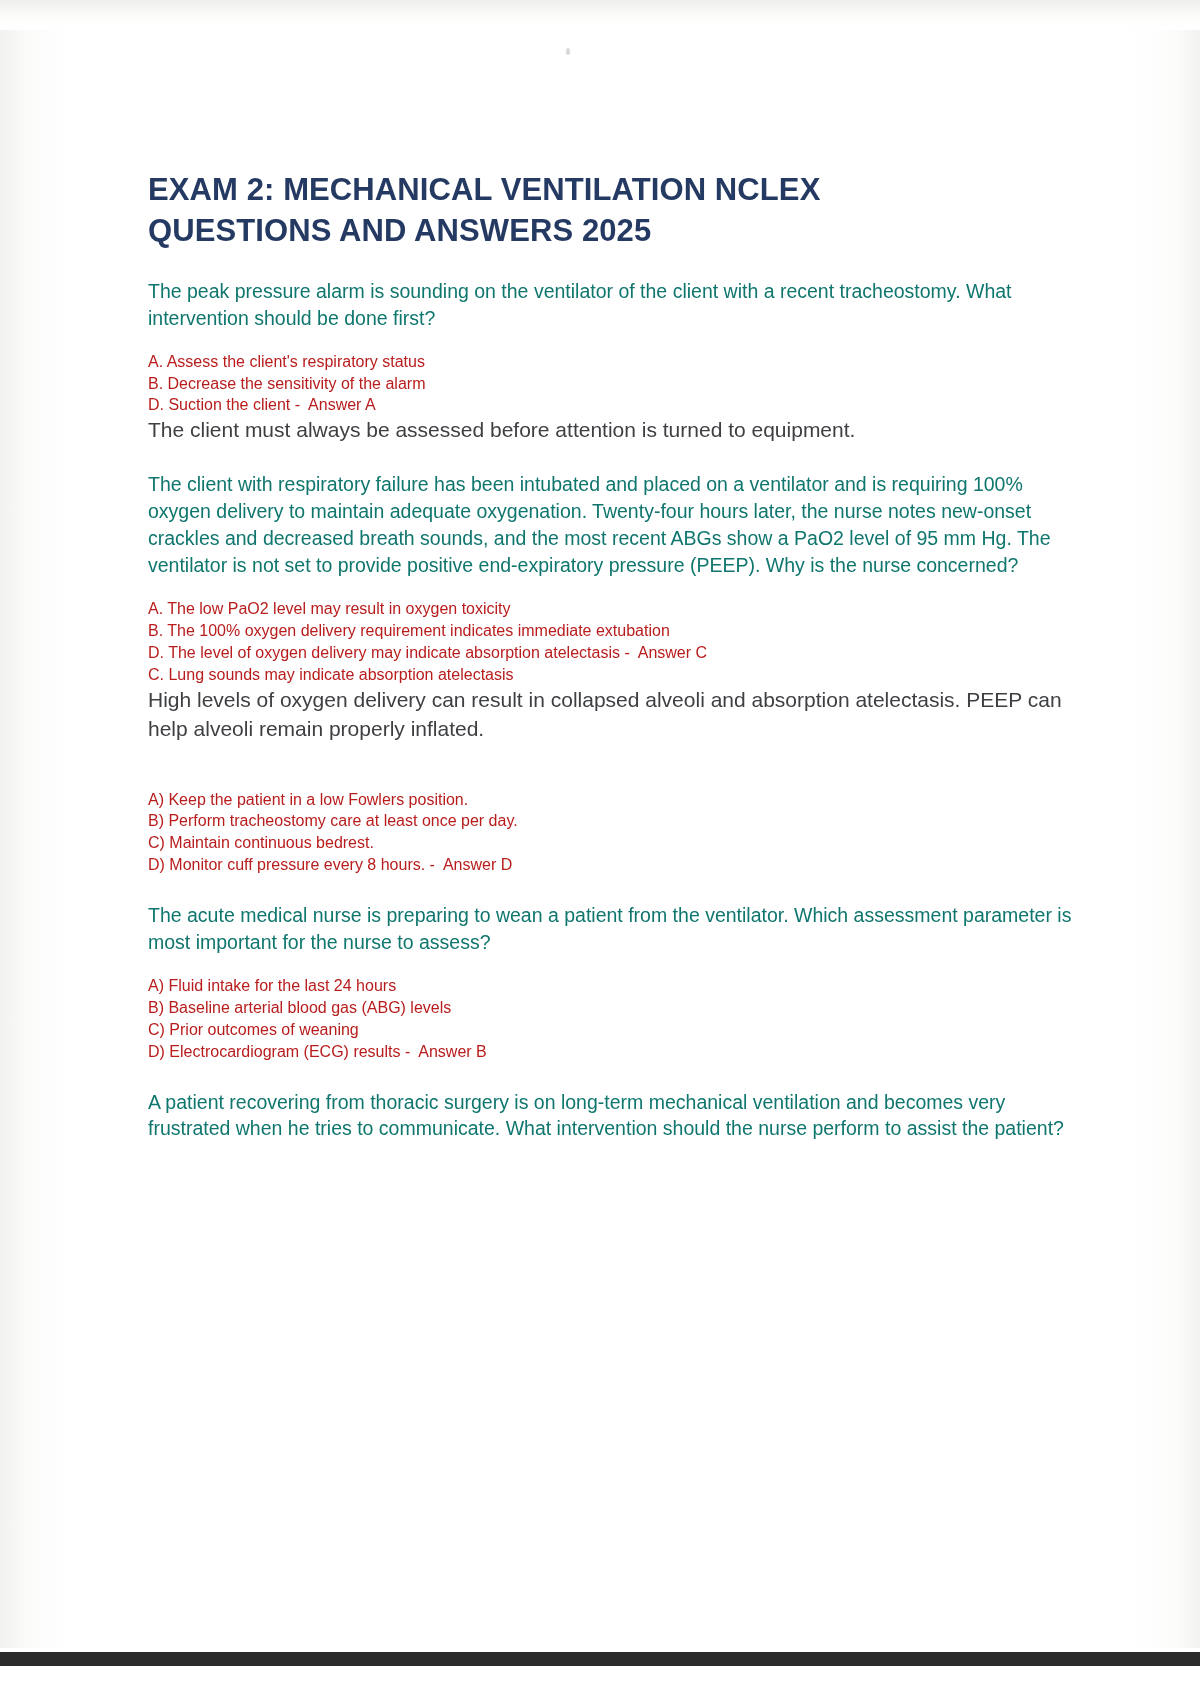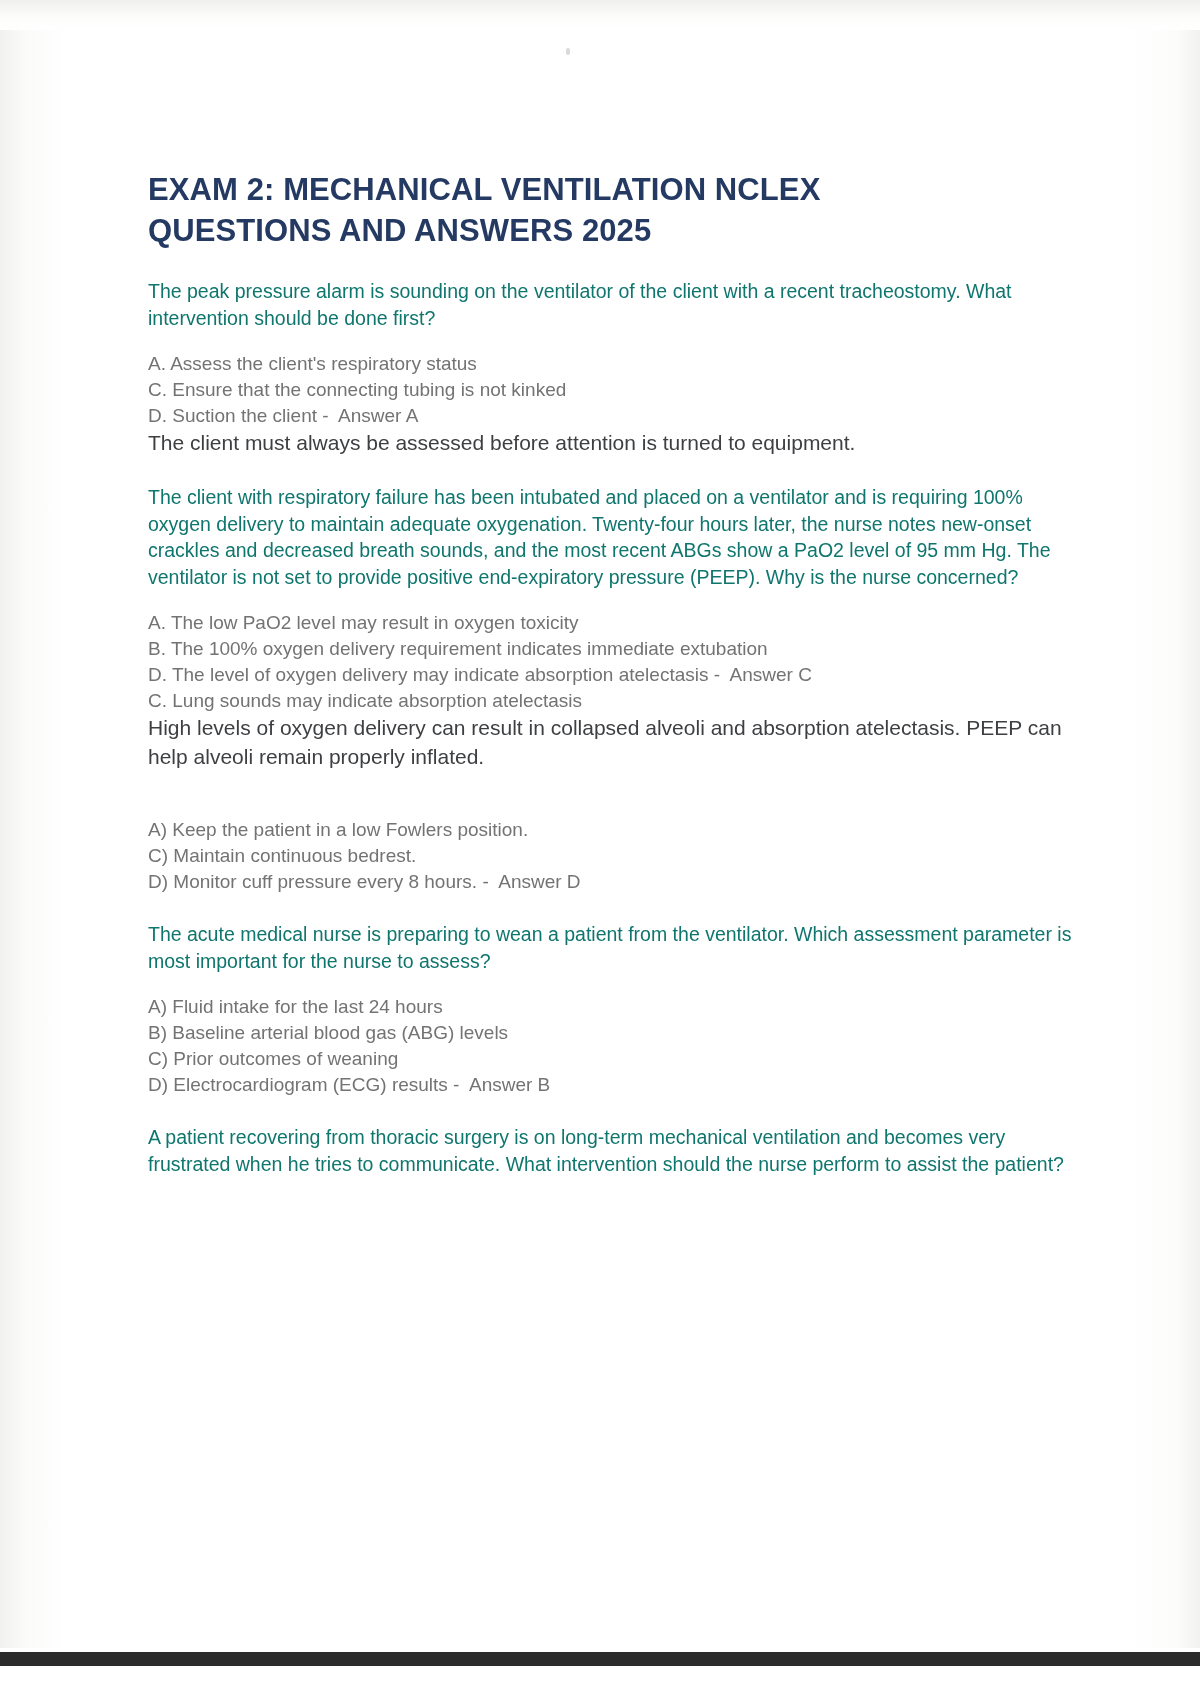--- a/index.html
+++ b/index.html
@@ -104,8 +104,8 @@
     list-style: none;
   }
   .options li {
-    color: #737373;
-    font-size: 19px;
+    color: #b91c1c;
+    font-size: 16px;
     line-height: 1.37;
     margin: 0;
     white-space: pre-wrap;

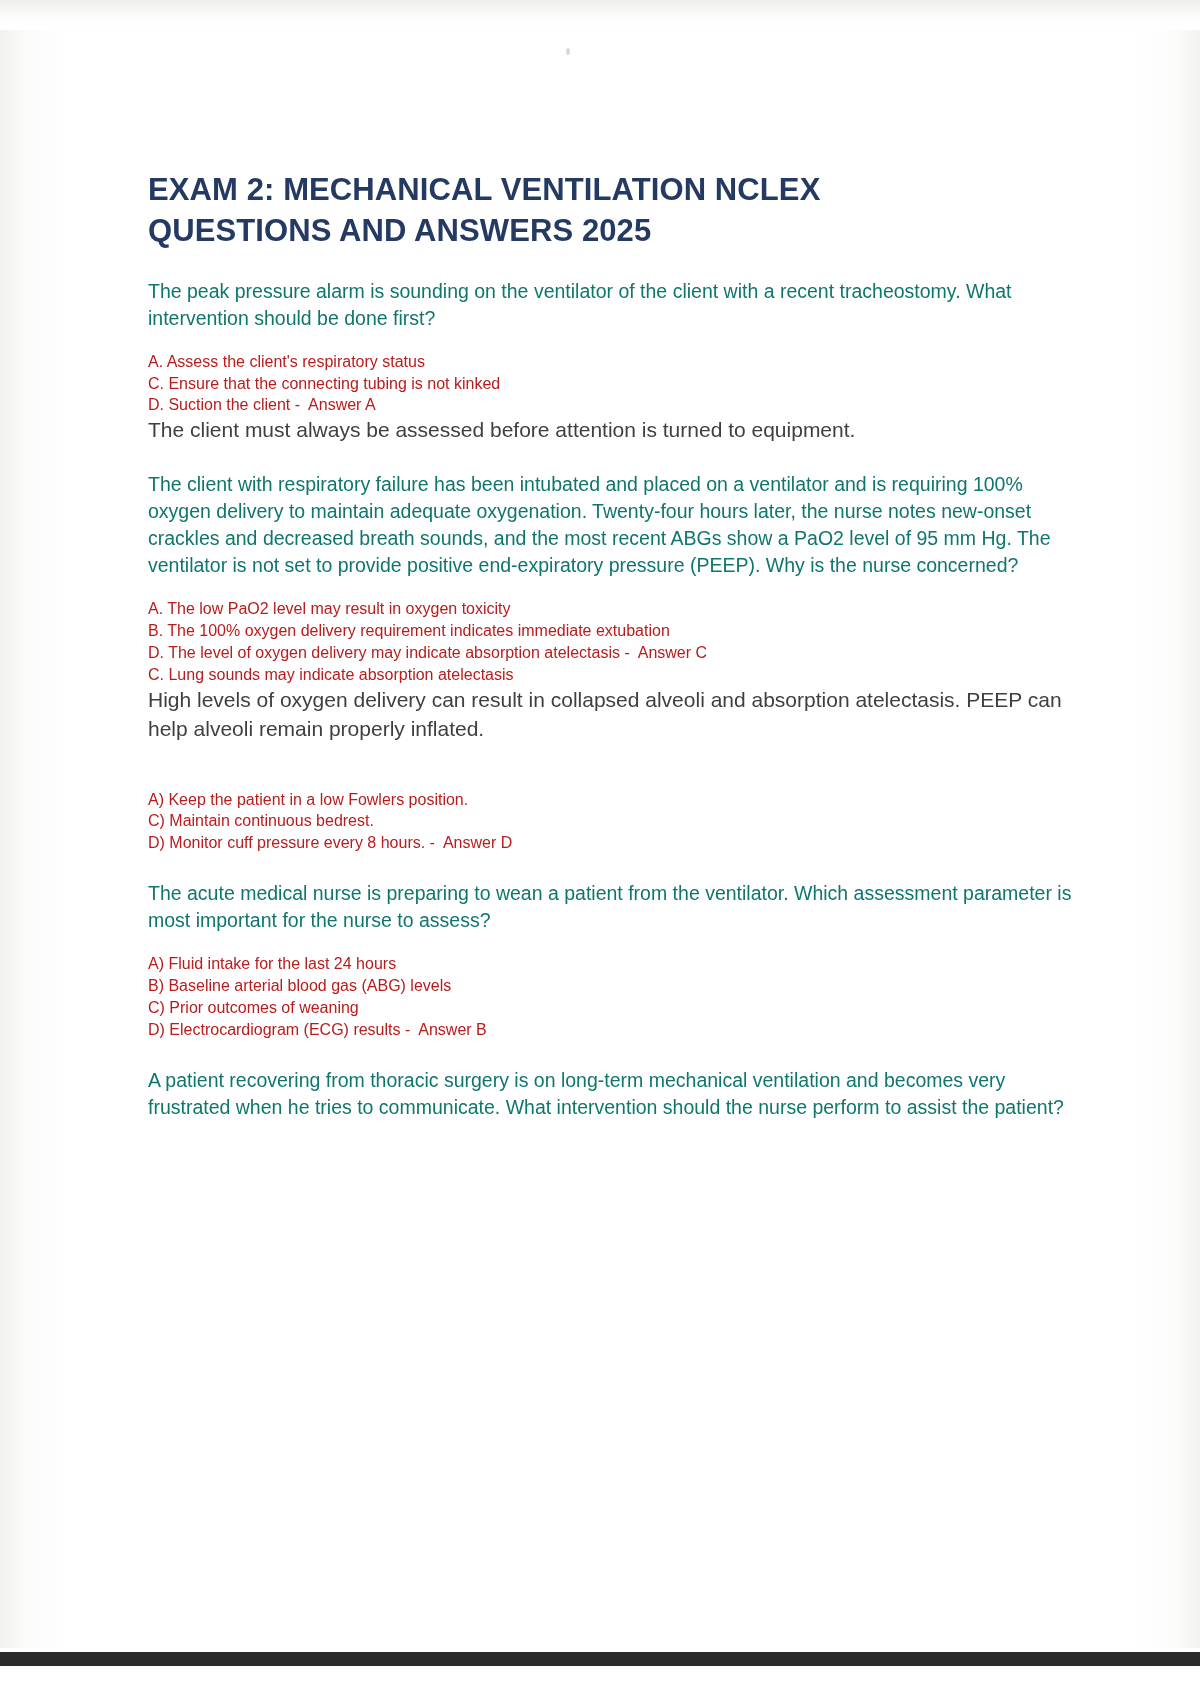--- a/index.html
+++ b/index.html
@@ -141,6 +141,7 @@
       <div class="gap-sm"></div>
       <ul class="options">
         <li>A. Assess the client's respiratory status</li>
+        <li>B. Decrease the sensitivity of the alarm</li>
         <li>C. Ensure that the connecting tubing is not kinked</li>
         <li>D. Suction the client -  Answer A</li>
       </ul>

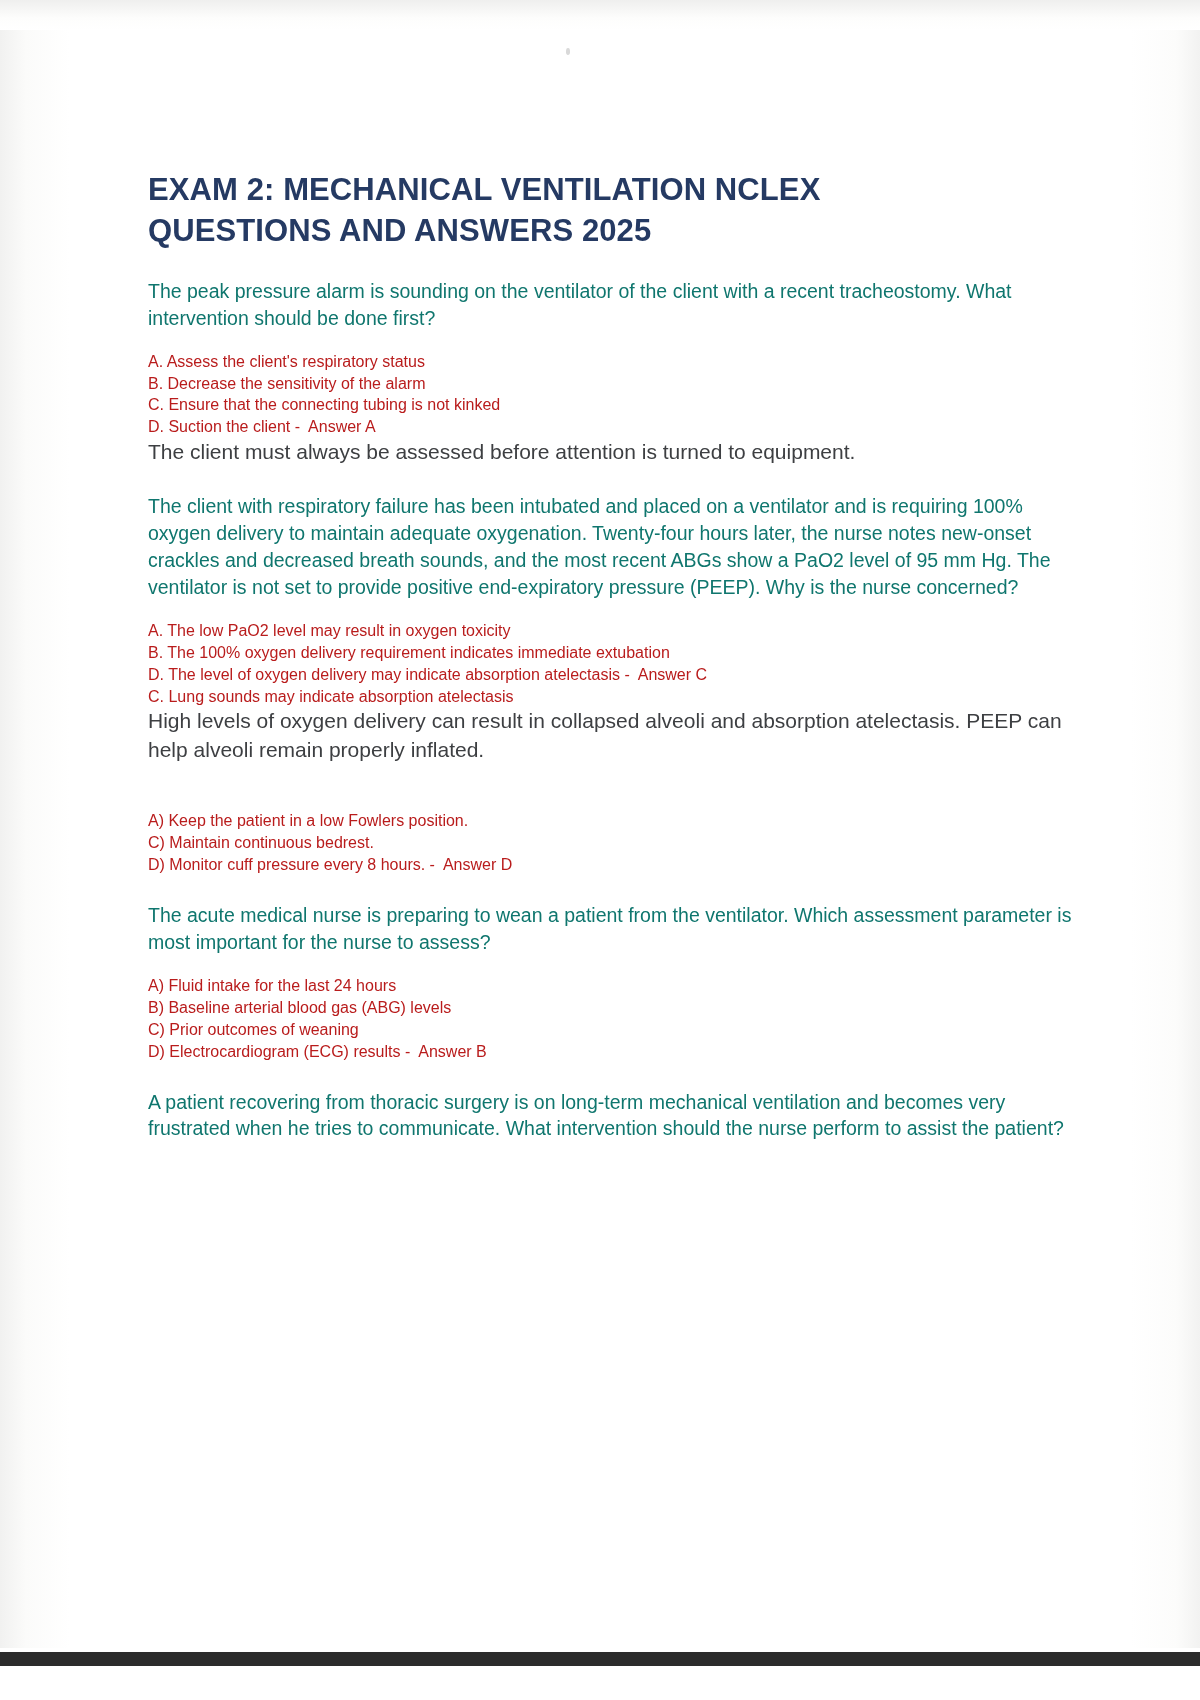--- a/index.html
+++ b/index.html
@@ -142,7 +142,6 @@
       <ul class="options">
         <li>A. Assess the client's respiratory status</li>
         <li>B. Decrease the sensitivity of the alarm</li>
-        <li>C. Ensure that the connecting tubing is not kinked</li>
         <li>D. Suction the client -  Answer A</li>
       </ul>
       <p class="explain">The client must always be assessed before attention is turned to equipment.</p>

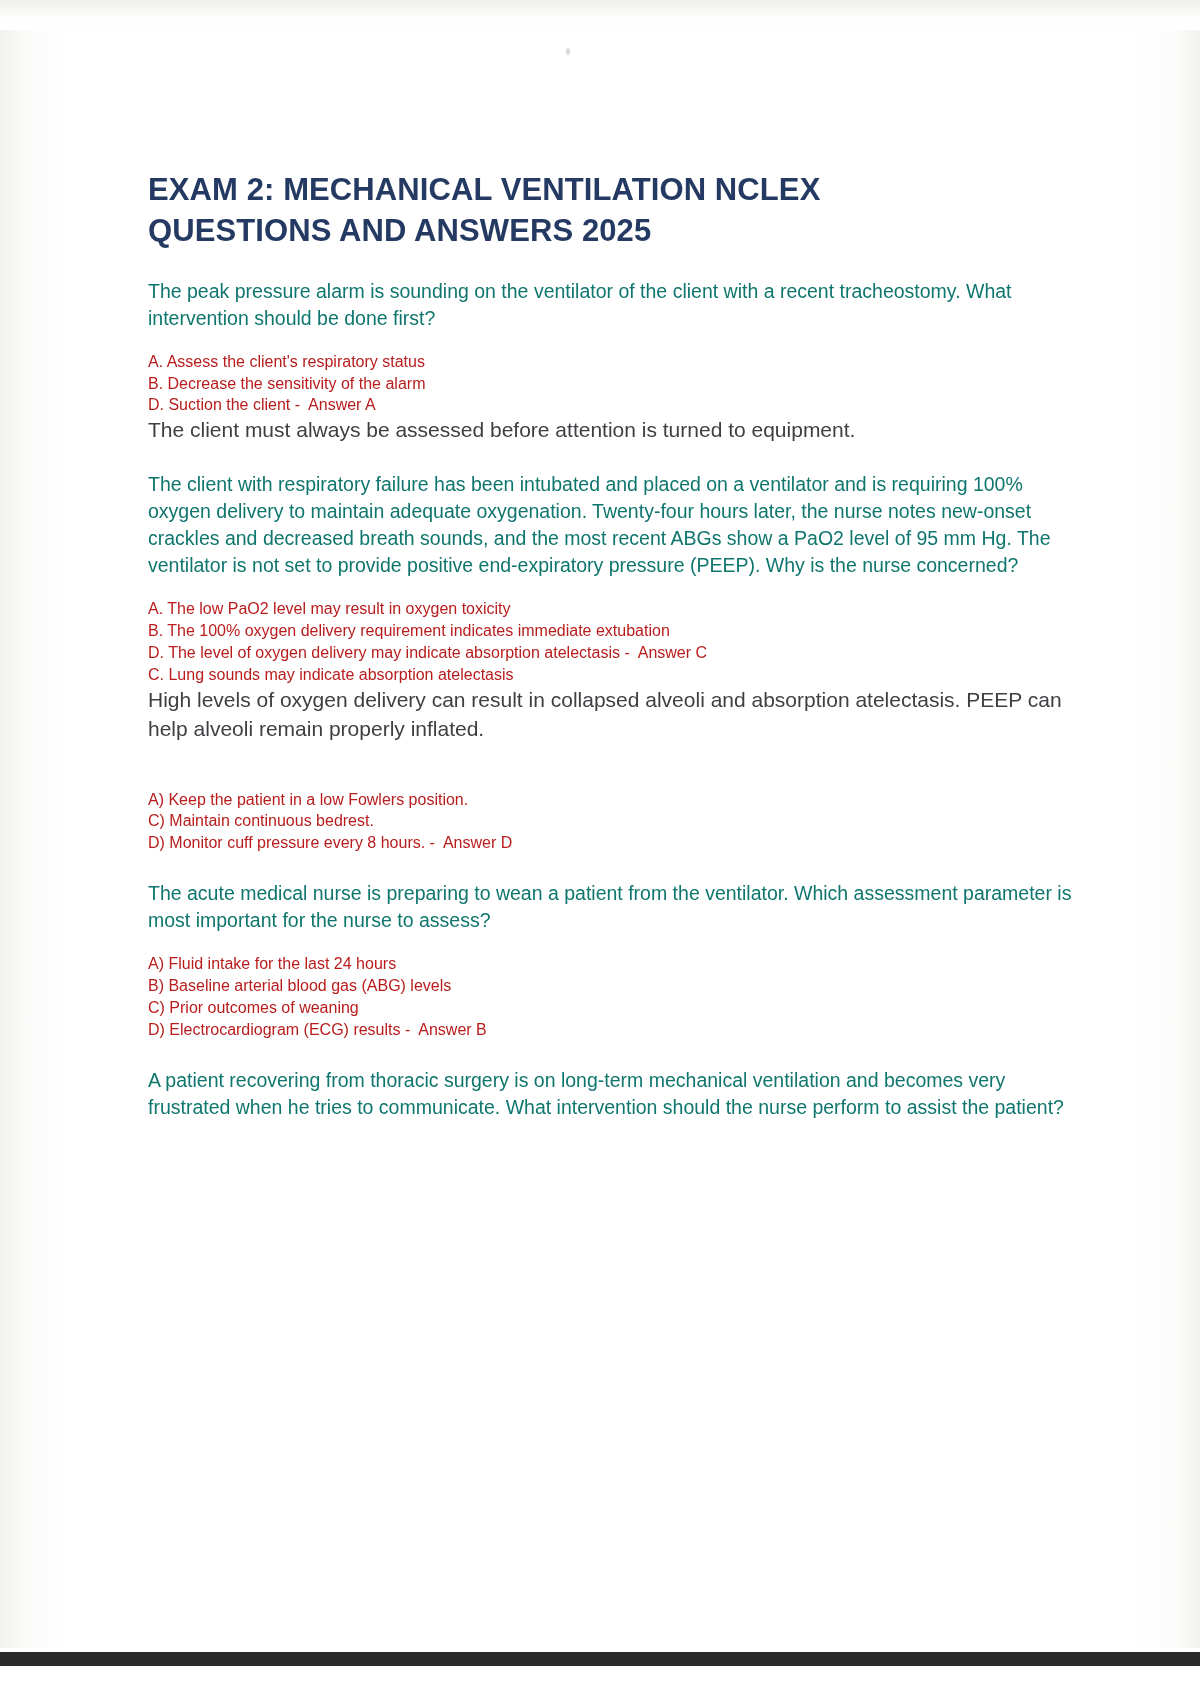--- a/index.html
+++ b/index.html
@@ -163,6 +163,7 @@
       <div class="gap-sm"></div>
       <ul class="options">
         <li>A) Keep the patient in a low Fowlers position.</li>
+        <li>B) Perform tracheostomy care at least once per day.</li>
         <li>C) Maintain continuous bedrest.</li>
         <li>D) Monitor cuff pressure every 8 hours. -  Answer D</li>
       </ul>

